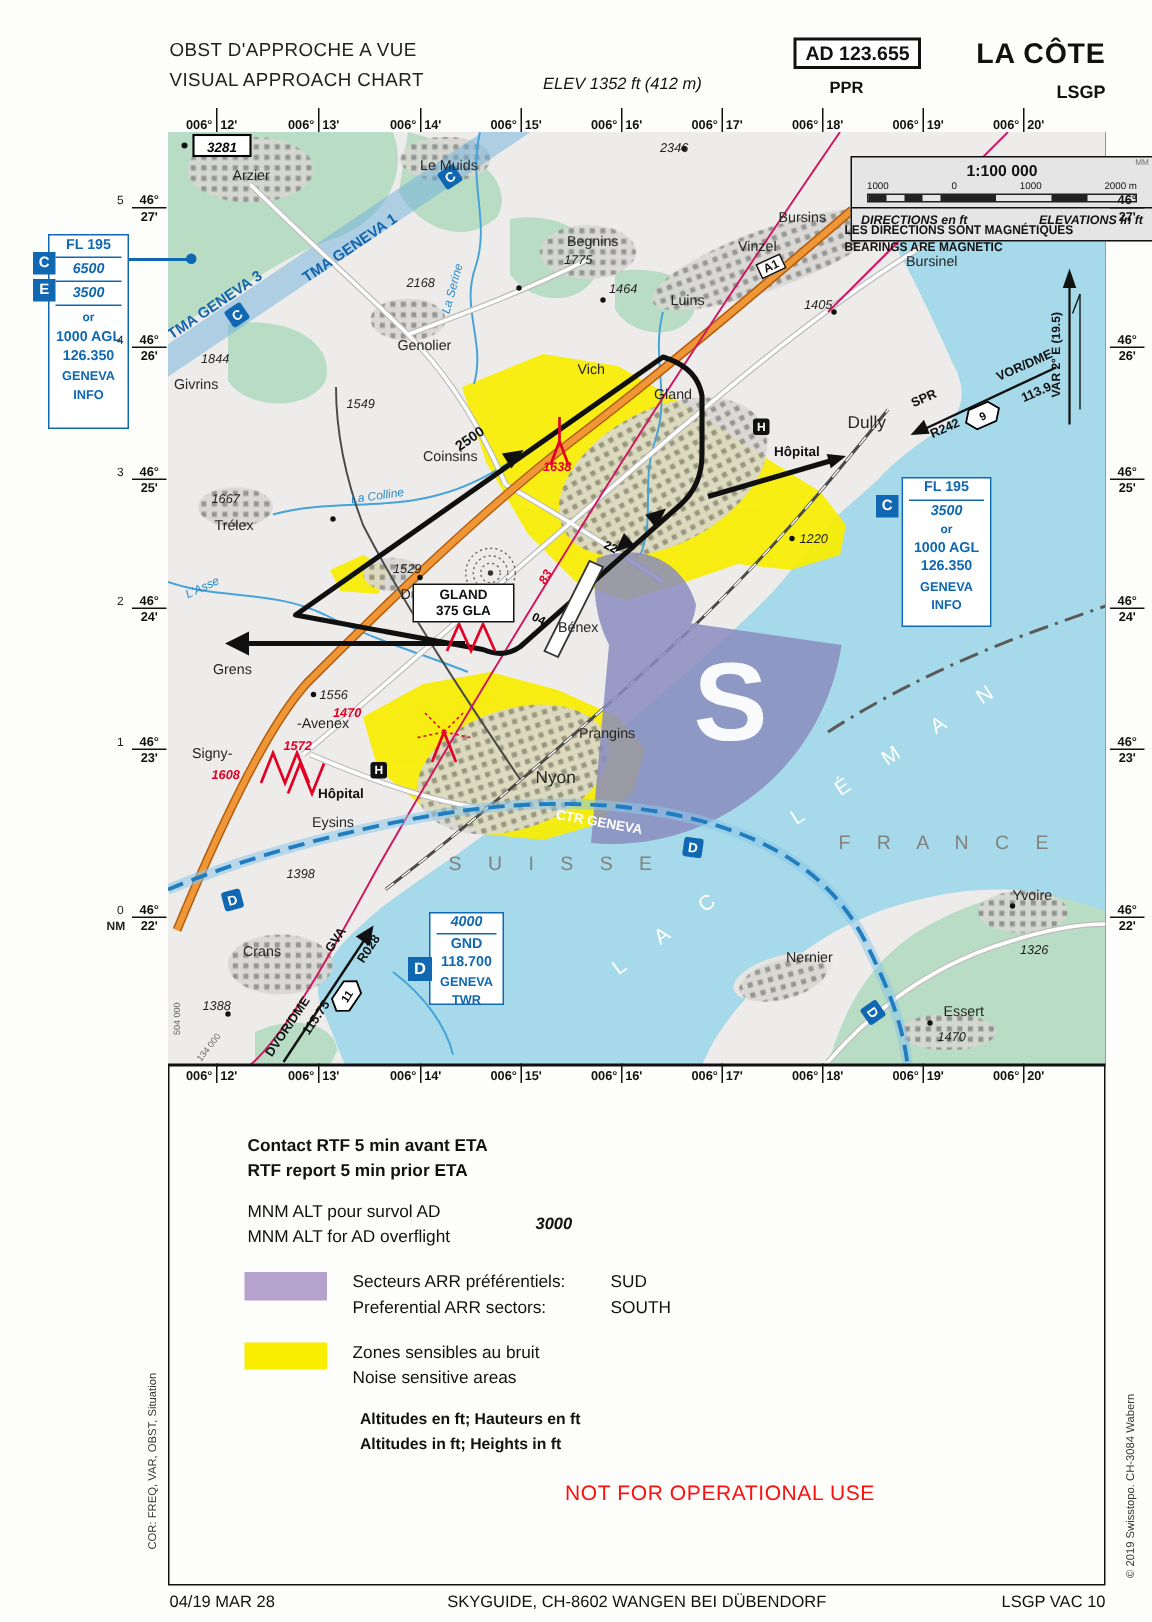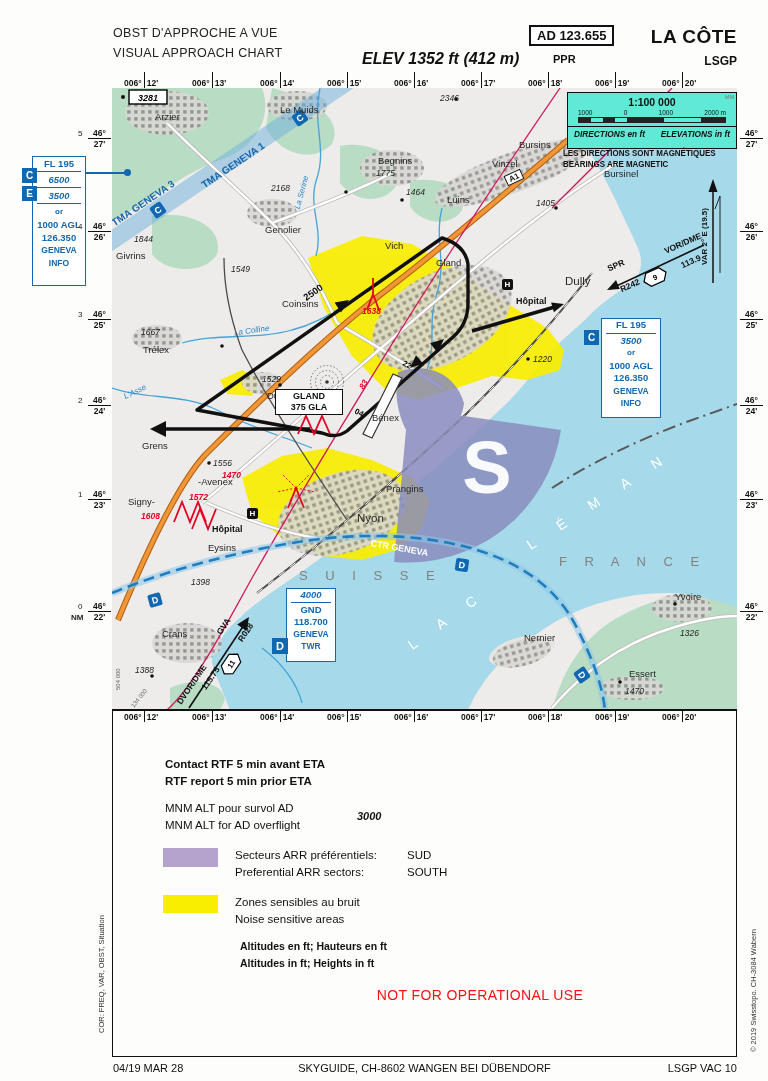--- a/index.html
+++ b/index.html
@@ -7,7 +7,7 @@
   .abs{position:absolute;}
   
   .htitle{font-size:12.5px;letter-spacing:.3px;color:#222;}
-  .elev{font-size:16px;font-style:italic;font-weight:bold;}
+  .elev{font-size:11px;font-style:italic;font-weight:normal;}
   .adbox{border:2px solid #111;padding:1px 6px;font-size:13px;font-weight:bold;background:#fff;}
   .ppr{font-size:11px;font-weight:bold;}
   .apt{font-size:19px;font-weight:bold;letter-spacing:.5px;}

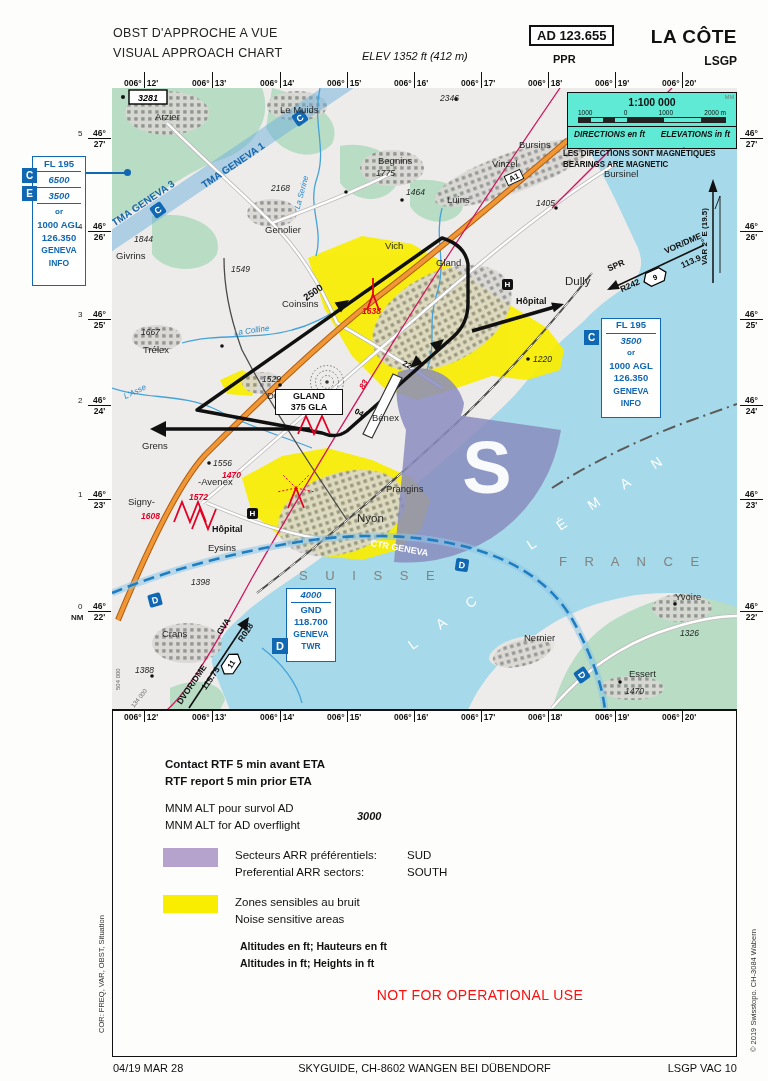--- a/index.html
+++ b/index.html
@@ -28,7 +28,7 @@
   .clssq{background:#1068b2;color:#fff;text-align:center;font-weight:bold;}
   .it{font-style:italic;}
   
-  #scalebox{left:567px;top:92px;width:170px;height:57px;background:#5eead4;border:1.6px solid #111;box-sizing:border-box;font-weight:bold;}
+  #scalebox{left:567px;top:104px;width:202px;height:57px;background:#e5e5e5;border:1.6px solid #111;box-sizing:border-box;font-weight:bold;}
   #scalebox .mm{position:absolute;right:2px;top:1px;font-size:5.5px;color:#777;font-weight:normal;}
   #scalebox .sc{text-align:center;font-size:10.5px;margin-top:3px;}
   .sbarlabels{display:flex;font-size:6.5px;font-weight:normal;justify-content:space-between;padding:0 10px;margin-top:1px;}

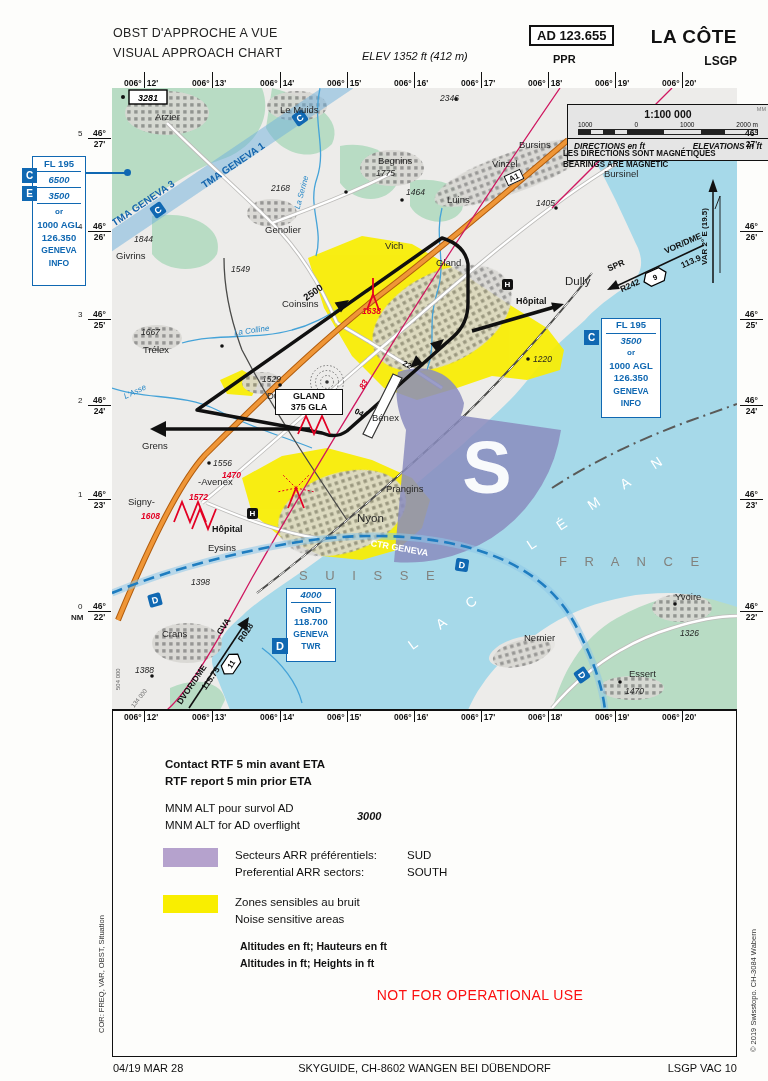--- a/index.html
+++ b/index.html
@@ -486,7 +486,7 @@
 </div>
 <div class="abs clssq" style="left:584px;top:330px;width:15px;height:15px;font-size:10px;line-height:15px;">C</div>
 
-<div class="abs bluebox" style="left:286px;top:588px;width:50px;height:74px;font-size:9.5px;line-height:12px;">
+<div class="abs bluebox" style="left:286px;top:608px;width:50px;height:62px;font-size:9.5px;line-height:12px;">
   <div class="it">4000</div>
     <div class="rule"></div>
   <div>GND</div>

